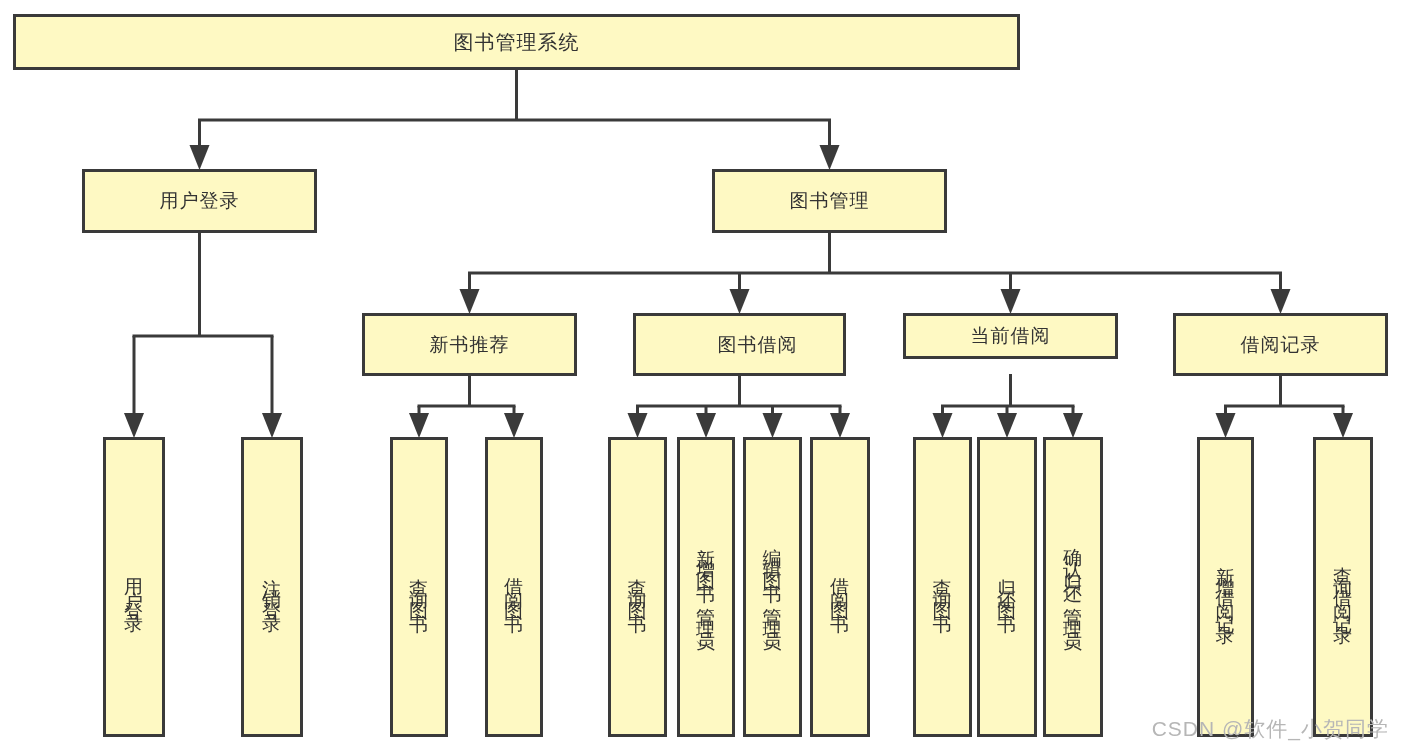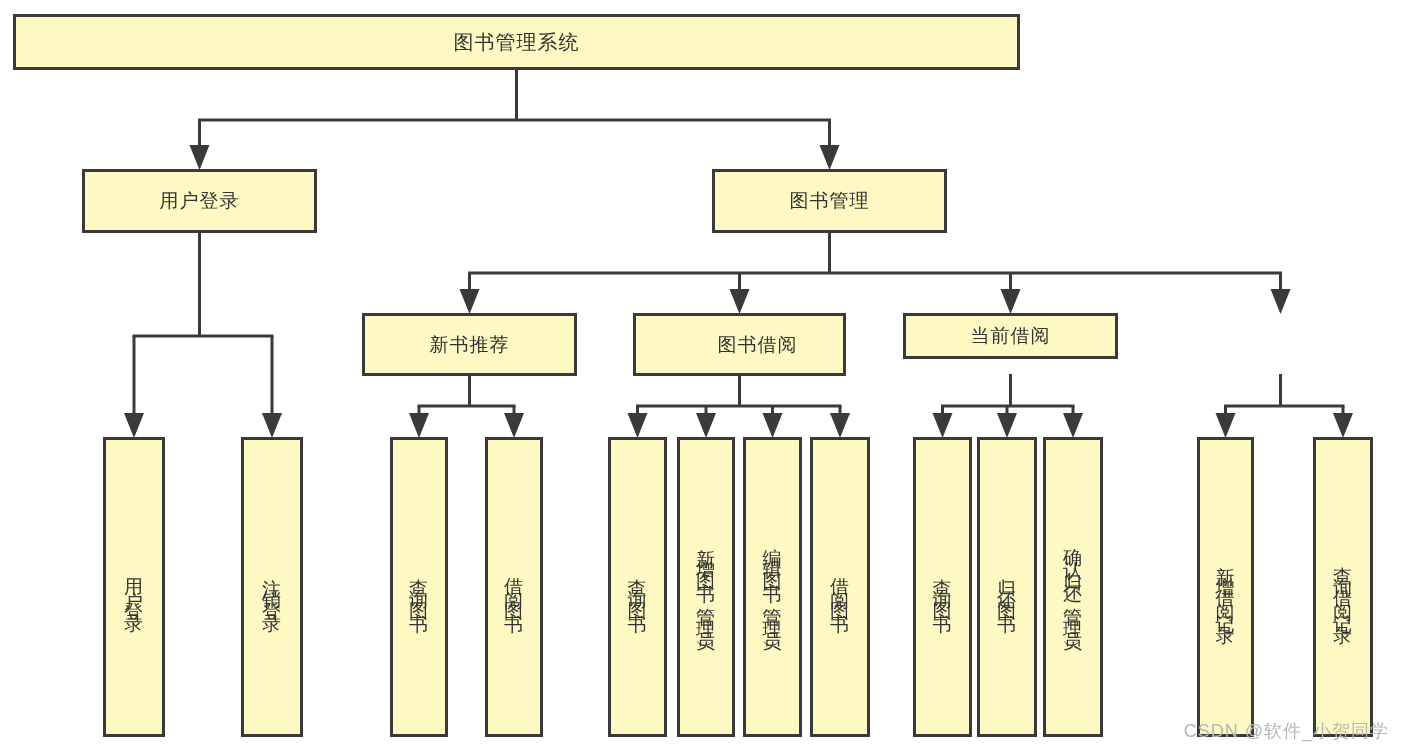--- a/index.html
+++ b/index.html
@@ -136,6 +136,9 @@
     <div class="node h" style="left: 903px; top: 313px; width: 215px; height: 46px;">
       <span>当前借阅</span>
     </div>
+    <div class="node h" style="left: 1173px; top: 313px; width: 215px; height: 63px;">
+      <span>借阅记录</span>
+    </div>
     <div class="node v" style="left: 103px; top: 437px; width: 62px; height: 300px;">
       <span>用户登录</span>
     </div>

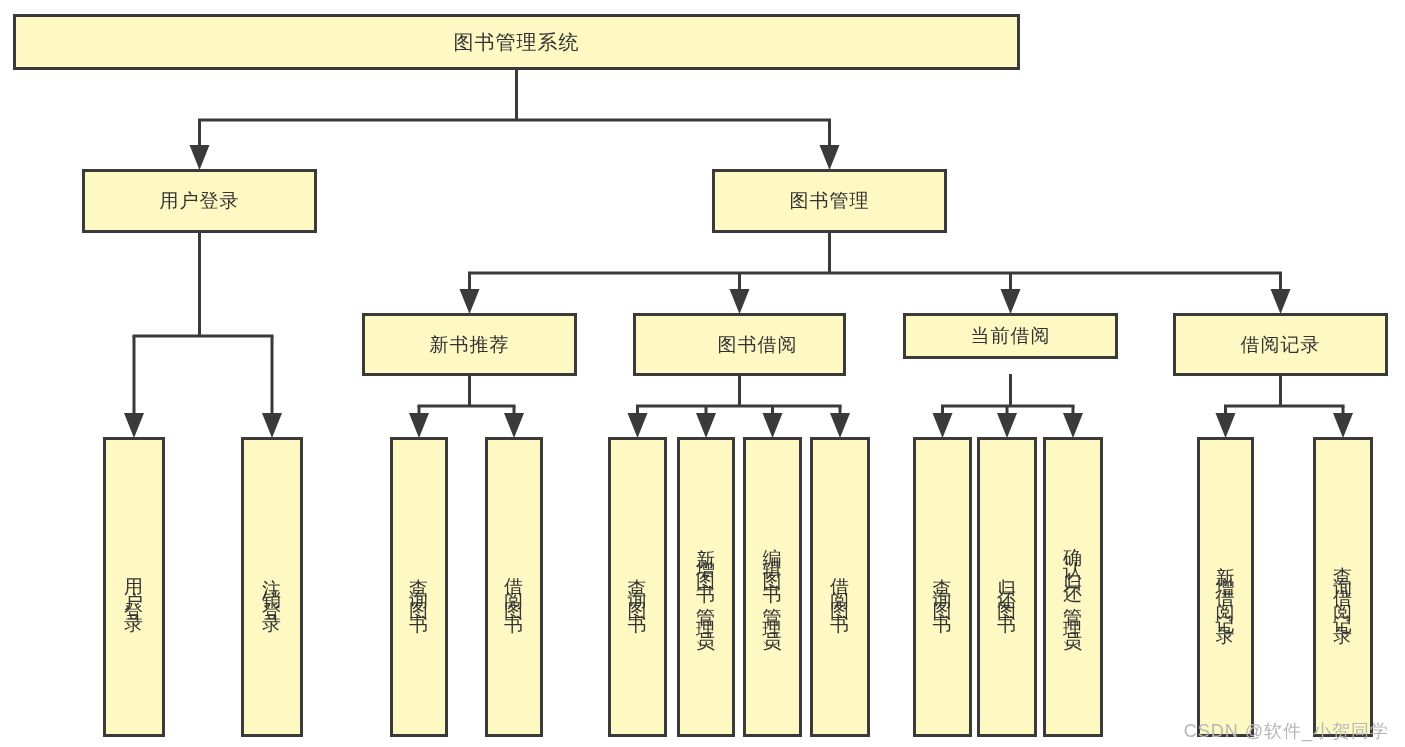--- a/index.html
+++ b/index.html
@@ -51,7 +51,7 @@
     position: absolute;
     right: 16px;
     bottom: 4px;
-    font-size: 18px;
+    font-size: 21px;
     color: #b6b6b6;
     letter-spacing: 1px;
     z-index: 3;

